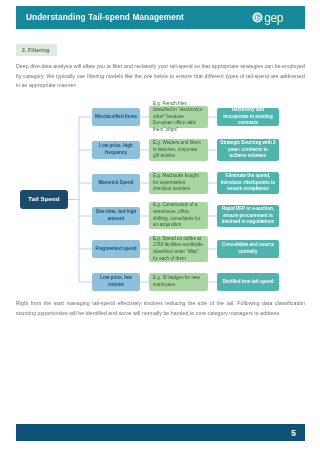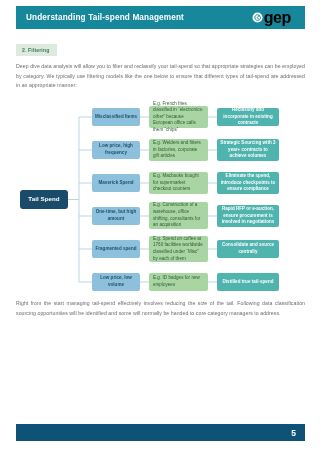--- a/index.html
+++ b/index.html
@@ -26,7 +26,7 @@
     display: flex;
     align-items: center;
     justify-content: space-between;
-    padding: 0 14px 0 10px;
+    padding: 0 22px 0 10px;
     box-sizing: border-box;
   }
   .header-title {

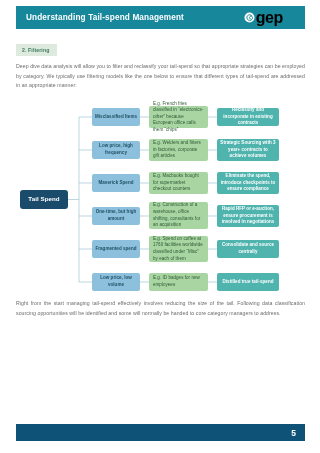--- a/index.html
+++ b/index.html
@@ -43,9 +43,9 @@
   }
   .logo-mark { display: block; }
   .logo-word {
-    color: #000000;
-    font-size: 16px;
-    font-weight: bold;
+    color: #fef9c3;
+    font-size: 12px;
+    font-weight: normal;
     letter-spacing: -0.4px;
     line-height: 1;
   }

